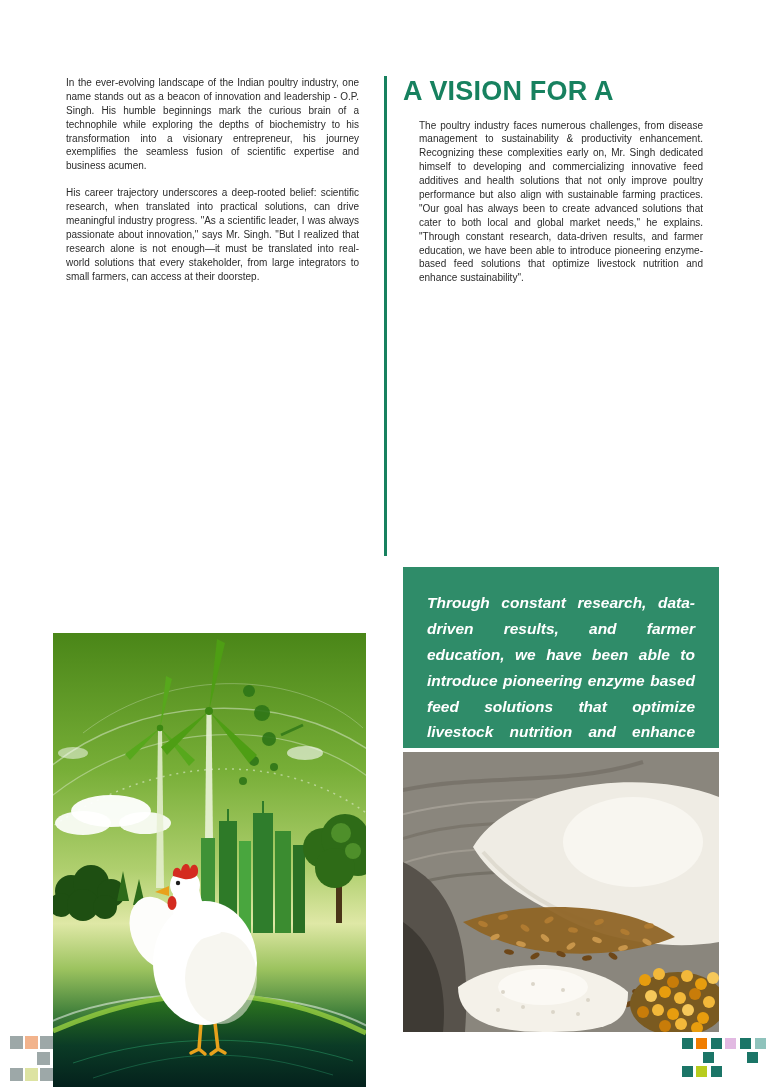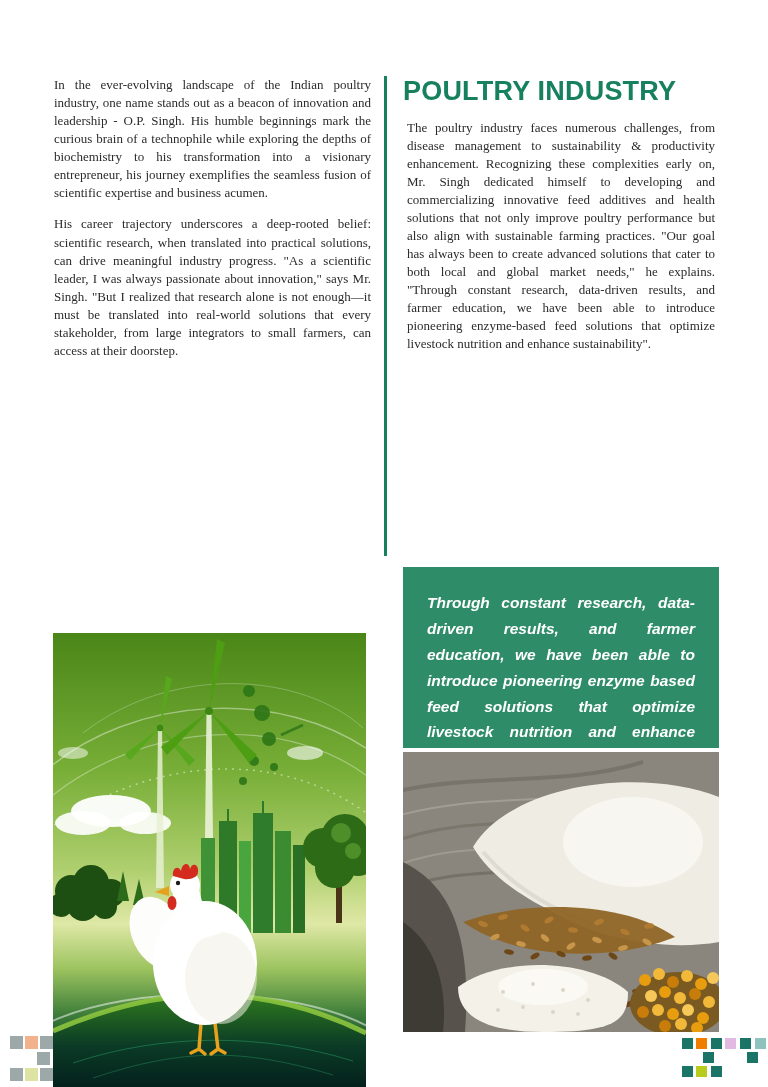--- a/index.html
+++ b/index.html
@@ -11,7 +11,7 @@
   }
   .left-col{position:absolute;left:50px;top:76px;width:325px;}
   .right-col{position:absolute;left:403px;top:76px;width:316px;}
-  p.body{font-size:13px;line-height:1.39;text-align:justify;margin:0 4px 13px;color:var(--text,#2b2b2b);font-family:Liberation Serif, serif;}
+  p.body{font-size:10px;line-height:1.39;text-align:justify;margin:0 16px 13px;color:var(--text,#2b2b2b);}
   .vision-heading{margin:0 0 12px;color:var(--accent,#17815F);font-weight:bold;font-size:27px;line-height:1.13;letter-spacing:.2px;}
   .vision-heading span{display:block;}
   .divider{position:absolute;left:384px;top:76px;width:3px;height:480px;background:var(--accent,#17815F);}

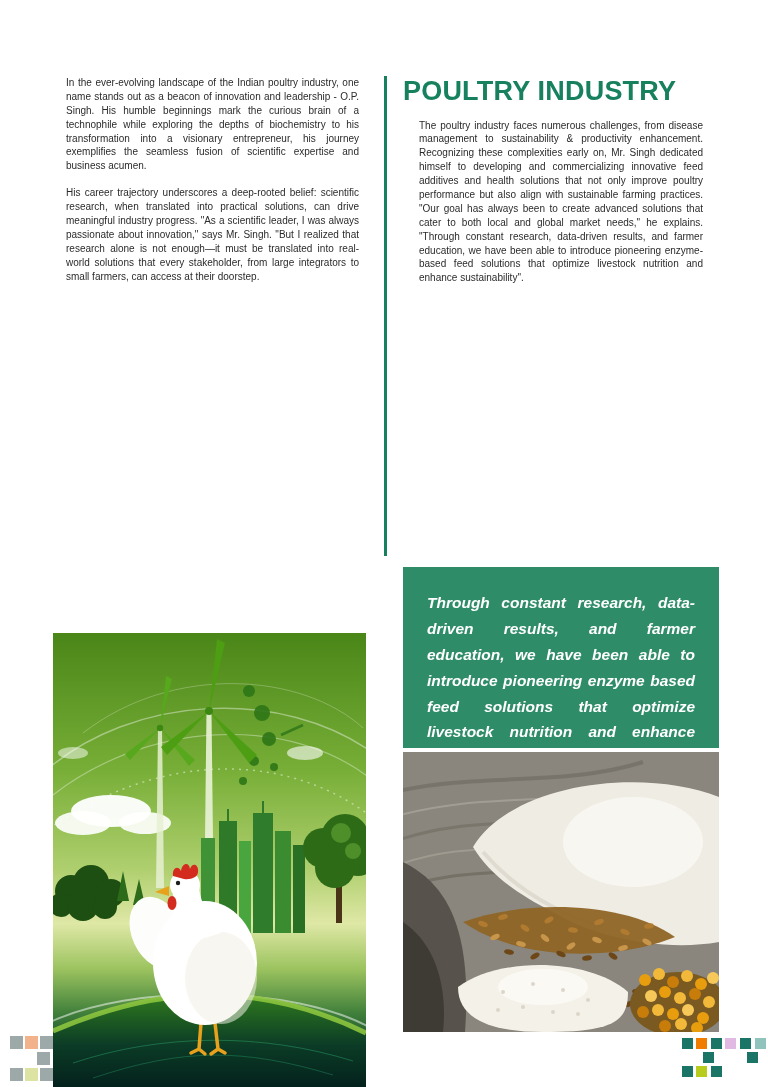--- a/index.html
+++ b/index.html
@@ -53,6 +53,7 @@
 
   <div class="right-col">
     <h1 class="vision-heading">
+      <span>A VISION FOR A</span>
       <span>POULTRY INDUSTRY</span>
     </h1>
     <p class="body">The poultry industry faces numerous challenges, from disease management to sustainability &amp; productivity enhancement. Recognizing these complexities early on, Mr. Singh dedicated himself to developing and commercializing innovative feed additives and health solutions that not only improve poultry performance but also align with sustainable farming practices. "Our goal has always been to create advanced solutions that cater to both local and global market needs," he explains. "Through constant research, data-driven results, and farmer education, we have been able to introduce pioneering enzyme-based feed solutions that optimize livestock nutrition and enhance sustainability".</p>

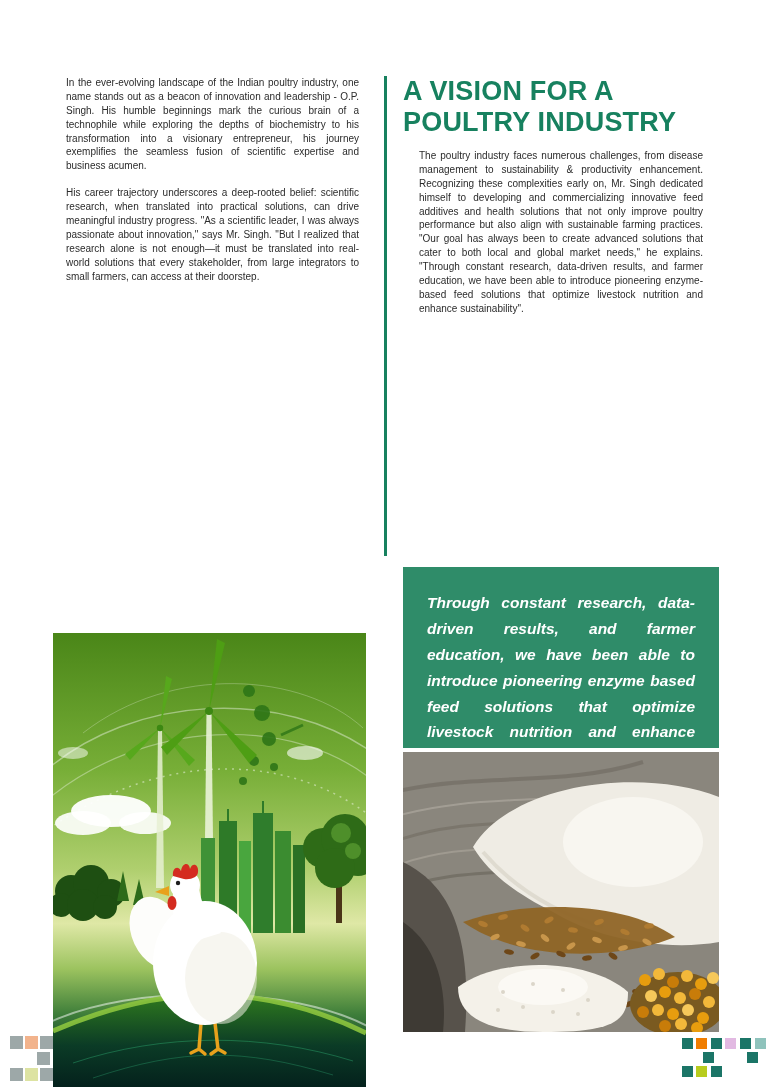--- a/index.html
+++ b/index.html
@@ -54,7 +54,6 @@
   <div class="right-col">
     <h1 class="vision-heading">
       <span>A VISION FOR A</span>
-      <span>POULTRY INDUSTRY</span>
     </h1>
     <p class="body">The poultry industry faces numerous challenges, from disease management to sustainability &amp; productivity enhancement. Recognizing these complexities early on, Mr. Singh dedicated himself to developing and commercializing innovative feed additives and health solutions that not only improve poultry performance but also align with sustainable farming practices. "Our goal has always been to create advanced solutions that cater to both local and global market needs," he explains. "Through constant research, data-driven results, and farmer education, we have been able to introduce pioneering enzyme-based feed solutions that optimize livestock nutrition and enhance sustainability".</p>
   </div>

